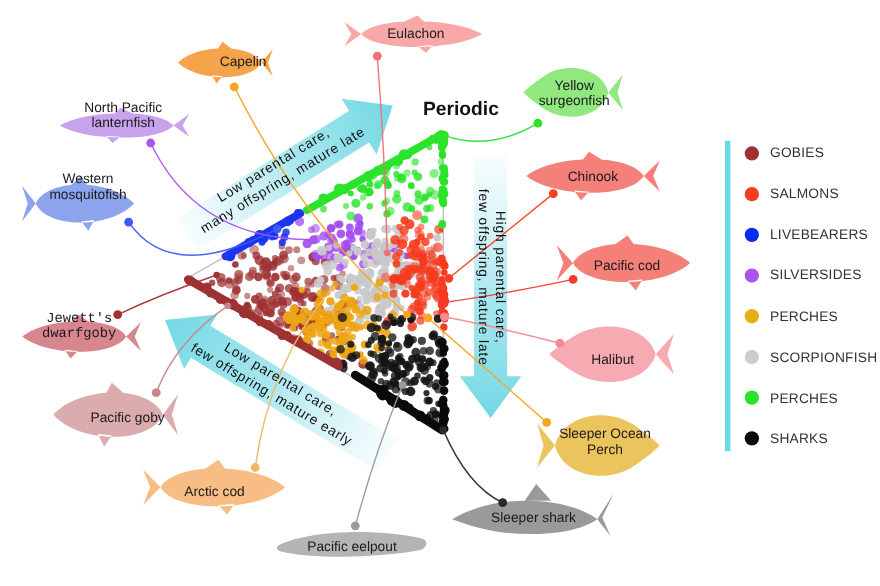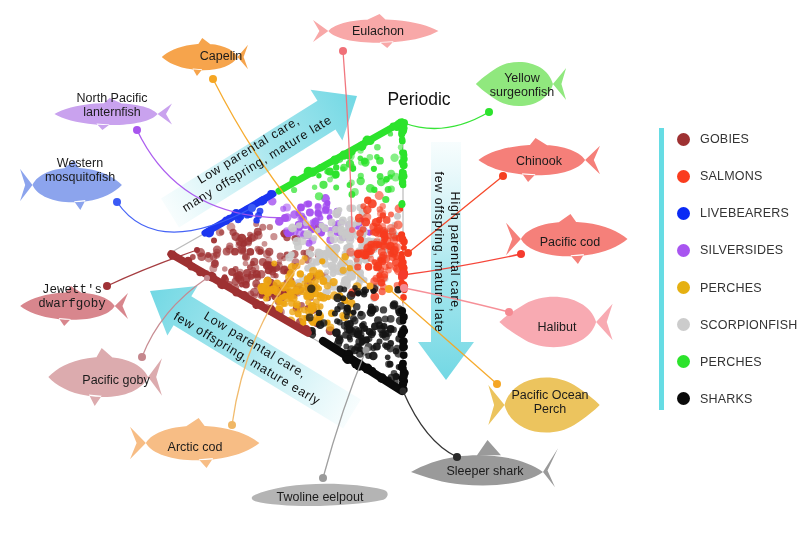--- a/index.html
+++ b/index.html
@@ -6,7 +6,7 @@
   #stage{position:relative;width:800px;height:533px;background:#fff;overflow:hidden;
          font-family:"Liberation Sans", sans-serif;}
   #scene{position:absolute;left:0;top:0;}
-  .vertex-label{position:absolute;transform:translate(-50%,-50%);font-weight:400;
+  .vertex-label{position:absolute;transform:translate(-50%,-50%);font-weight:700;
                 font-size:17.5px;color:#111;white-space:nowrap;}
   .arrow-text{position:absolute;width:232px;text-align:center;font-size:12.5px;
               line-height:1.3;color:#101010;letter-spacing:0.8px;}

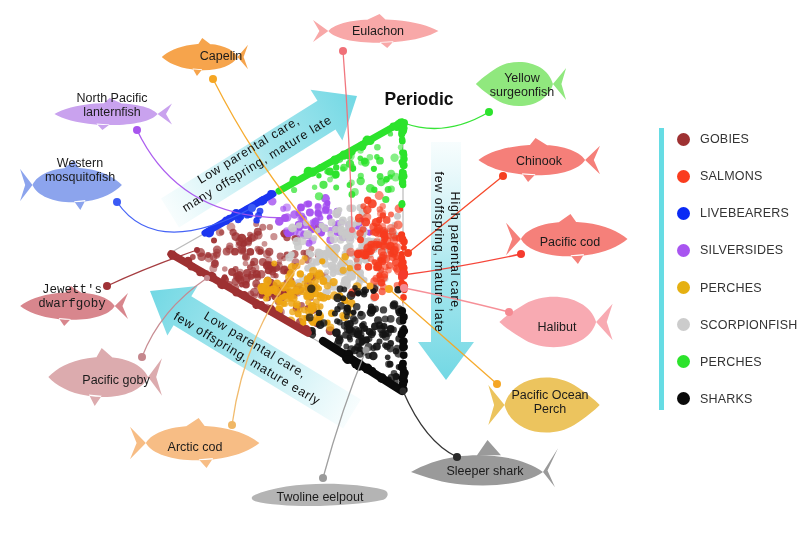--- a/index.html
+++ b/index.html
@@ -1272,7 +1272,7 @@
       <div class="fish-label" style="left: 195px; top: 447px;">Arctic cod</div>
       <div class="fish-label" style="left: 320px; top: 497px;">Twoline eelpout</div>
       <div class="fish-label" style="left: 485px; top: 471px;">Sleeper shark</div>
-      <div class="fish-label" style="left: 550px; top: 402px;">Pacific Ocean
+      <div class="fish-label" style="left: 550px; top: 402px;">Sleeper Ocean
 Perch</div>
       <div class="fish-label" style="left: 557px; top: 327px;">Halibut</div>
       <div class="fish-label" style="left: 570px; top: 242px;">Pacific cod</div>

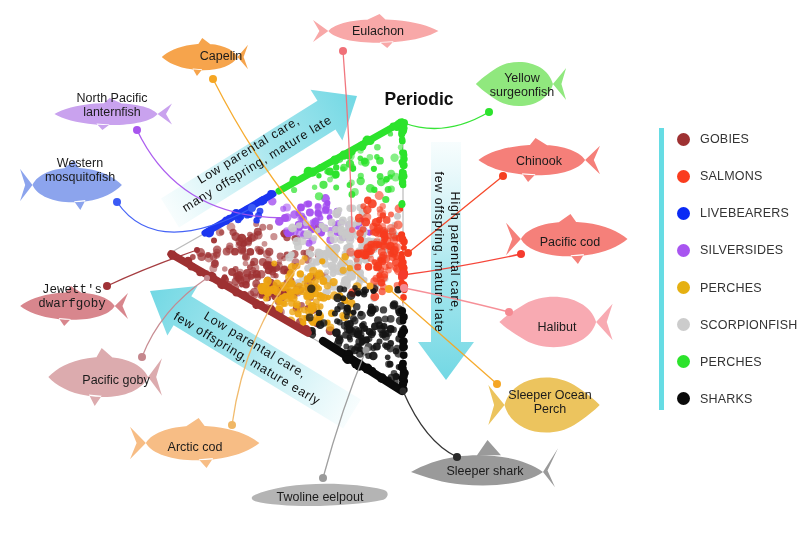--- a/index.html
+++ b/index.html
@@ -1270,7 +1270,7 @@
 dwarfgoby</div>
       <div class="fish-label" style="left: 116px; top: 380px;">Pacific goby</div>
       <div class="fish-label" style="left: 195px; top: 447px;">Arctic cod</div>
-      <div class="fish-label" style="left: 320px; top: 497px;">Twoline eelpout</div>
+      <div class="fish-label" style="left: 320px; top: 497px;">Pacific eelpout</div>
       <div class="fish-label" style="left: 485px; top: 471px;">Sleeper shark</div>
       <div class="fish-label" style="left: 550px; top: 402px;">Sleeper Ocean
 Perch</div>

